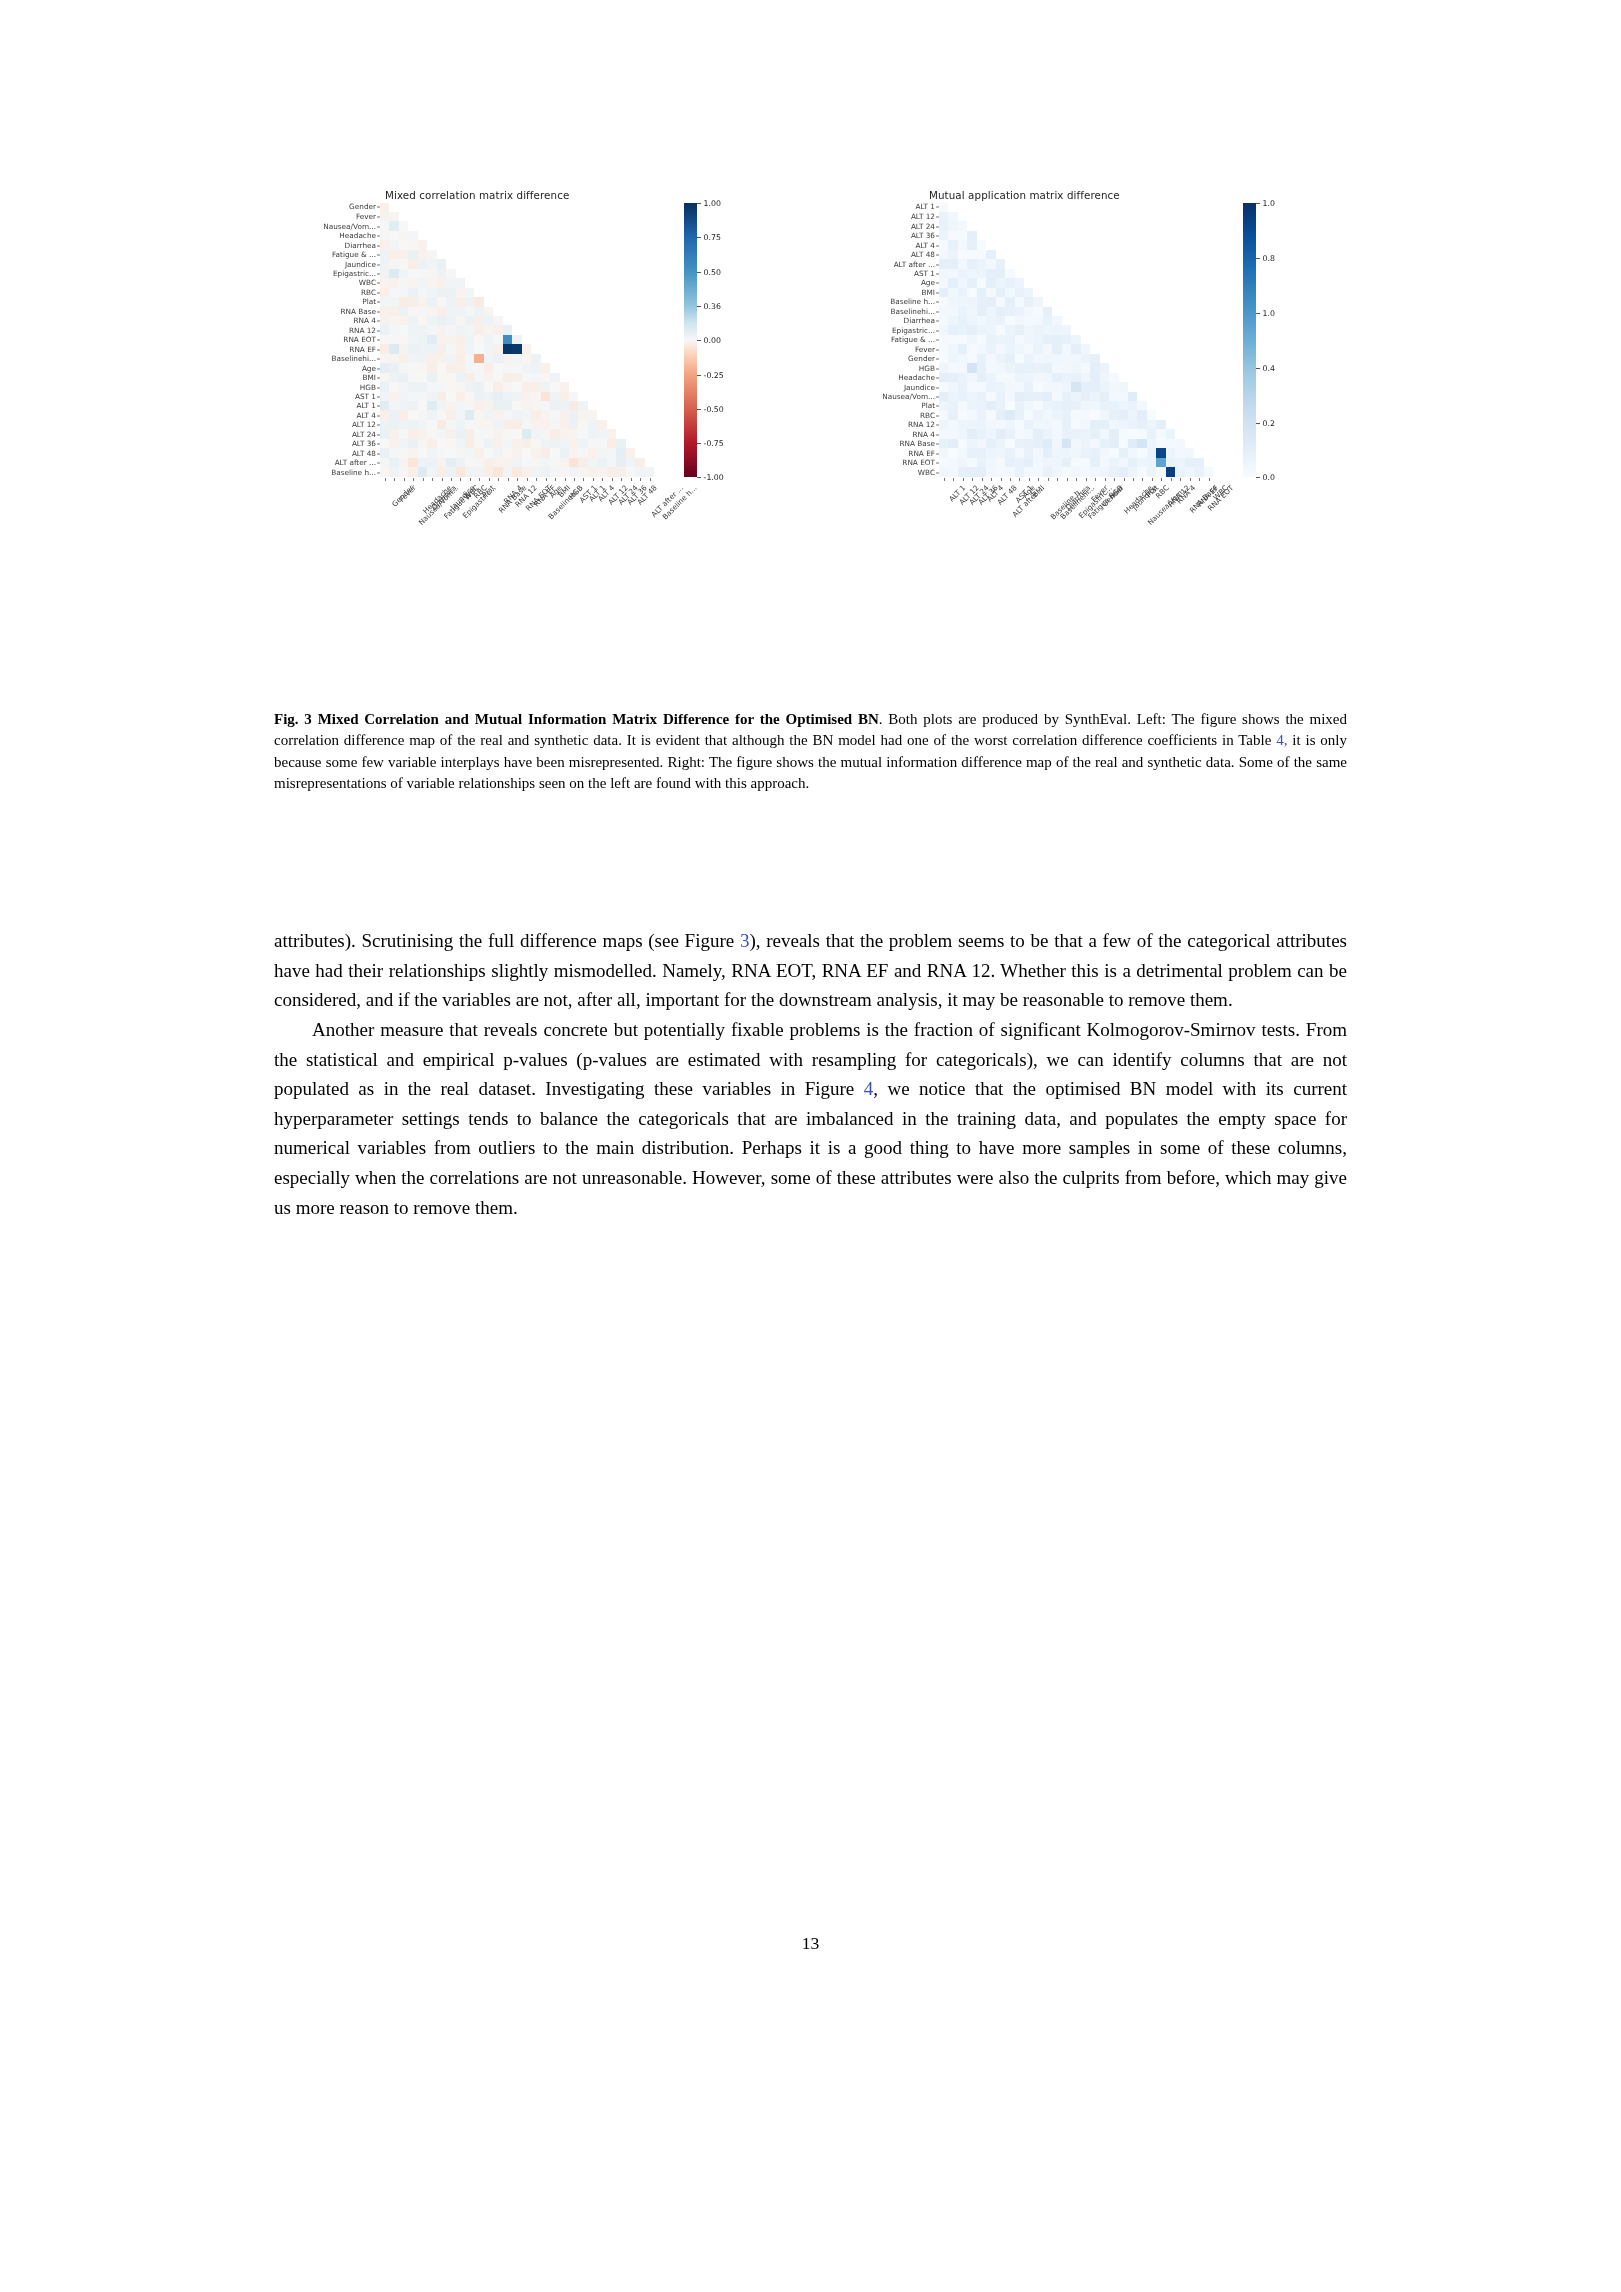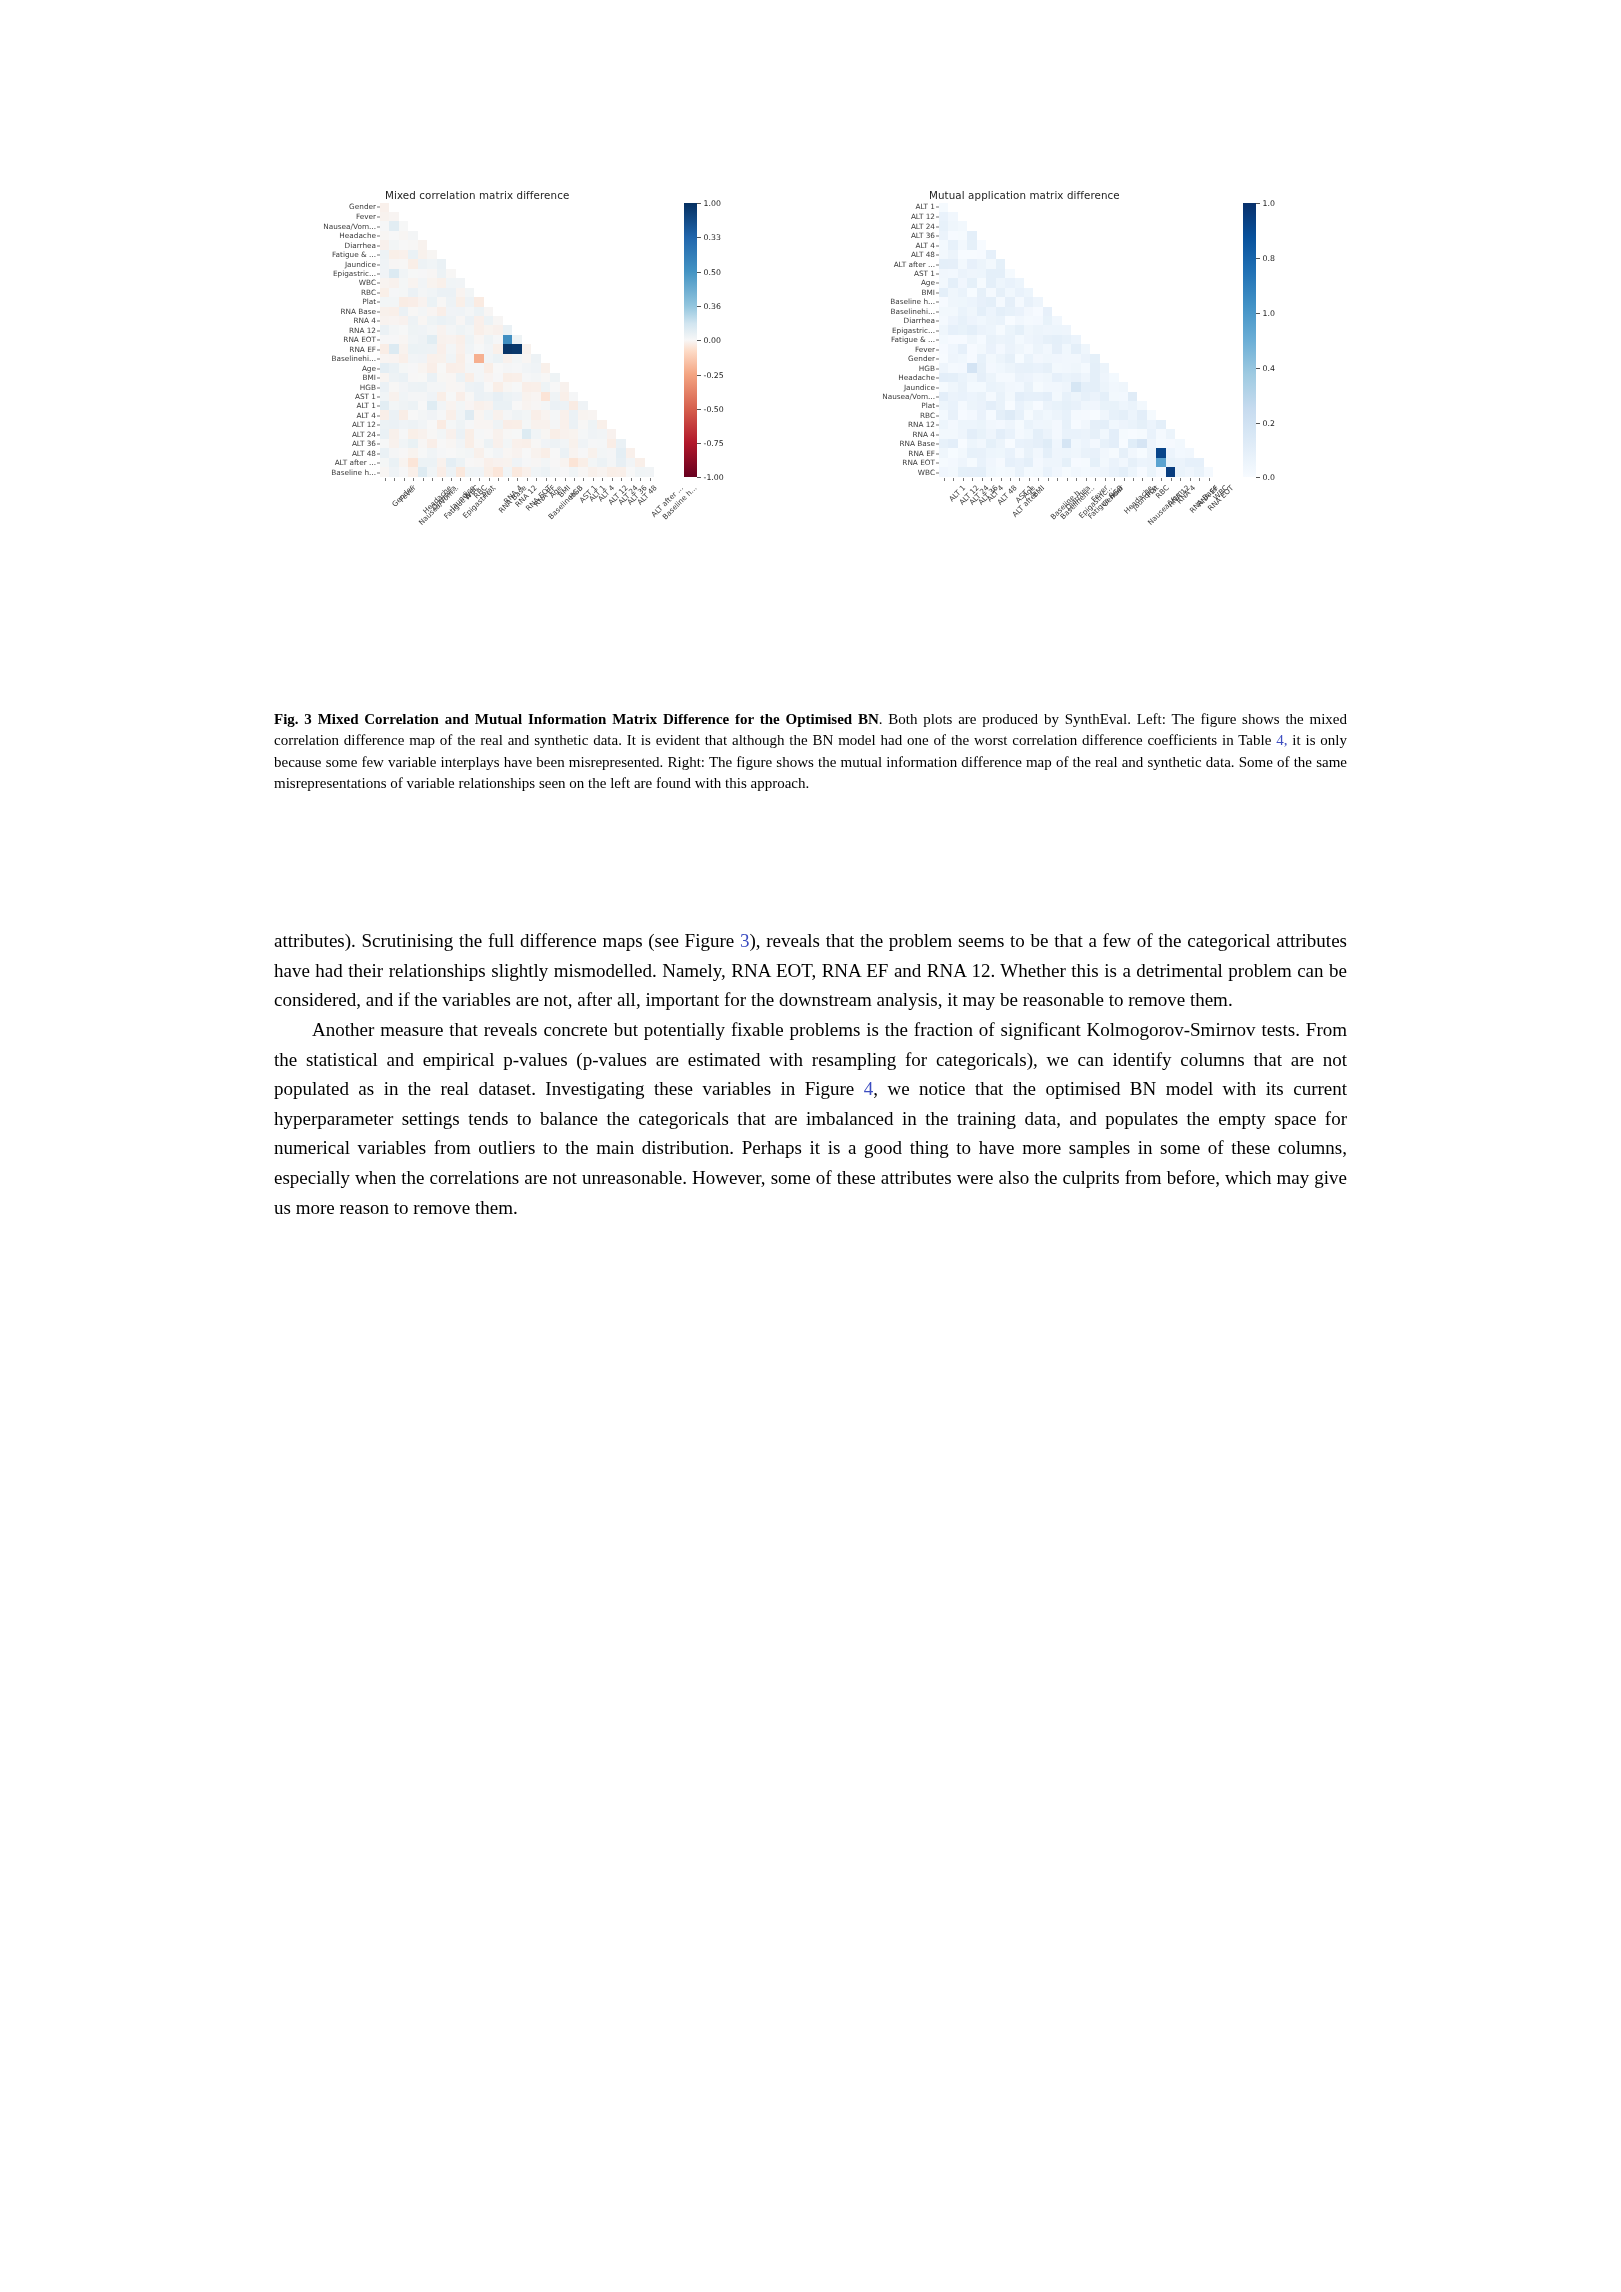--- a/index.html
+++ b/index.html
@@ -1048,7 +1048,7 @@
           <div class="cb-tick" style="top: 0px;"></div>
           <div class="cb-lab" style="top: 0px;">1.00</div>
           <div class="cb-tick" style="top: 34px;"></div>
-          <div class="cb-lab" style="top: 34px;">0.33</div>
+          <div class="cb-lab" style="top: 34px;">0.75</div>
           <div class="cb-tick" style="top: 69px;"></div>
           <div class="cb-lab" style="top: 69px;">0.50</div>
           <div class="cb-tick" style="top: 103px;"></div>

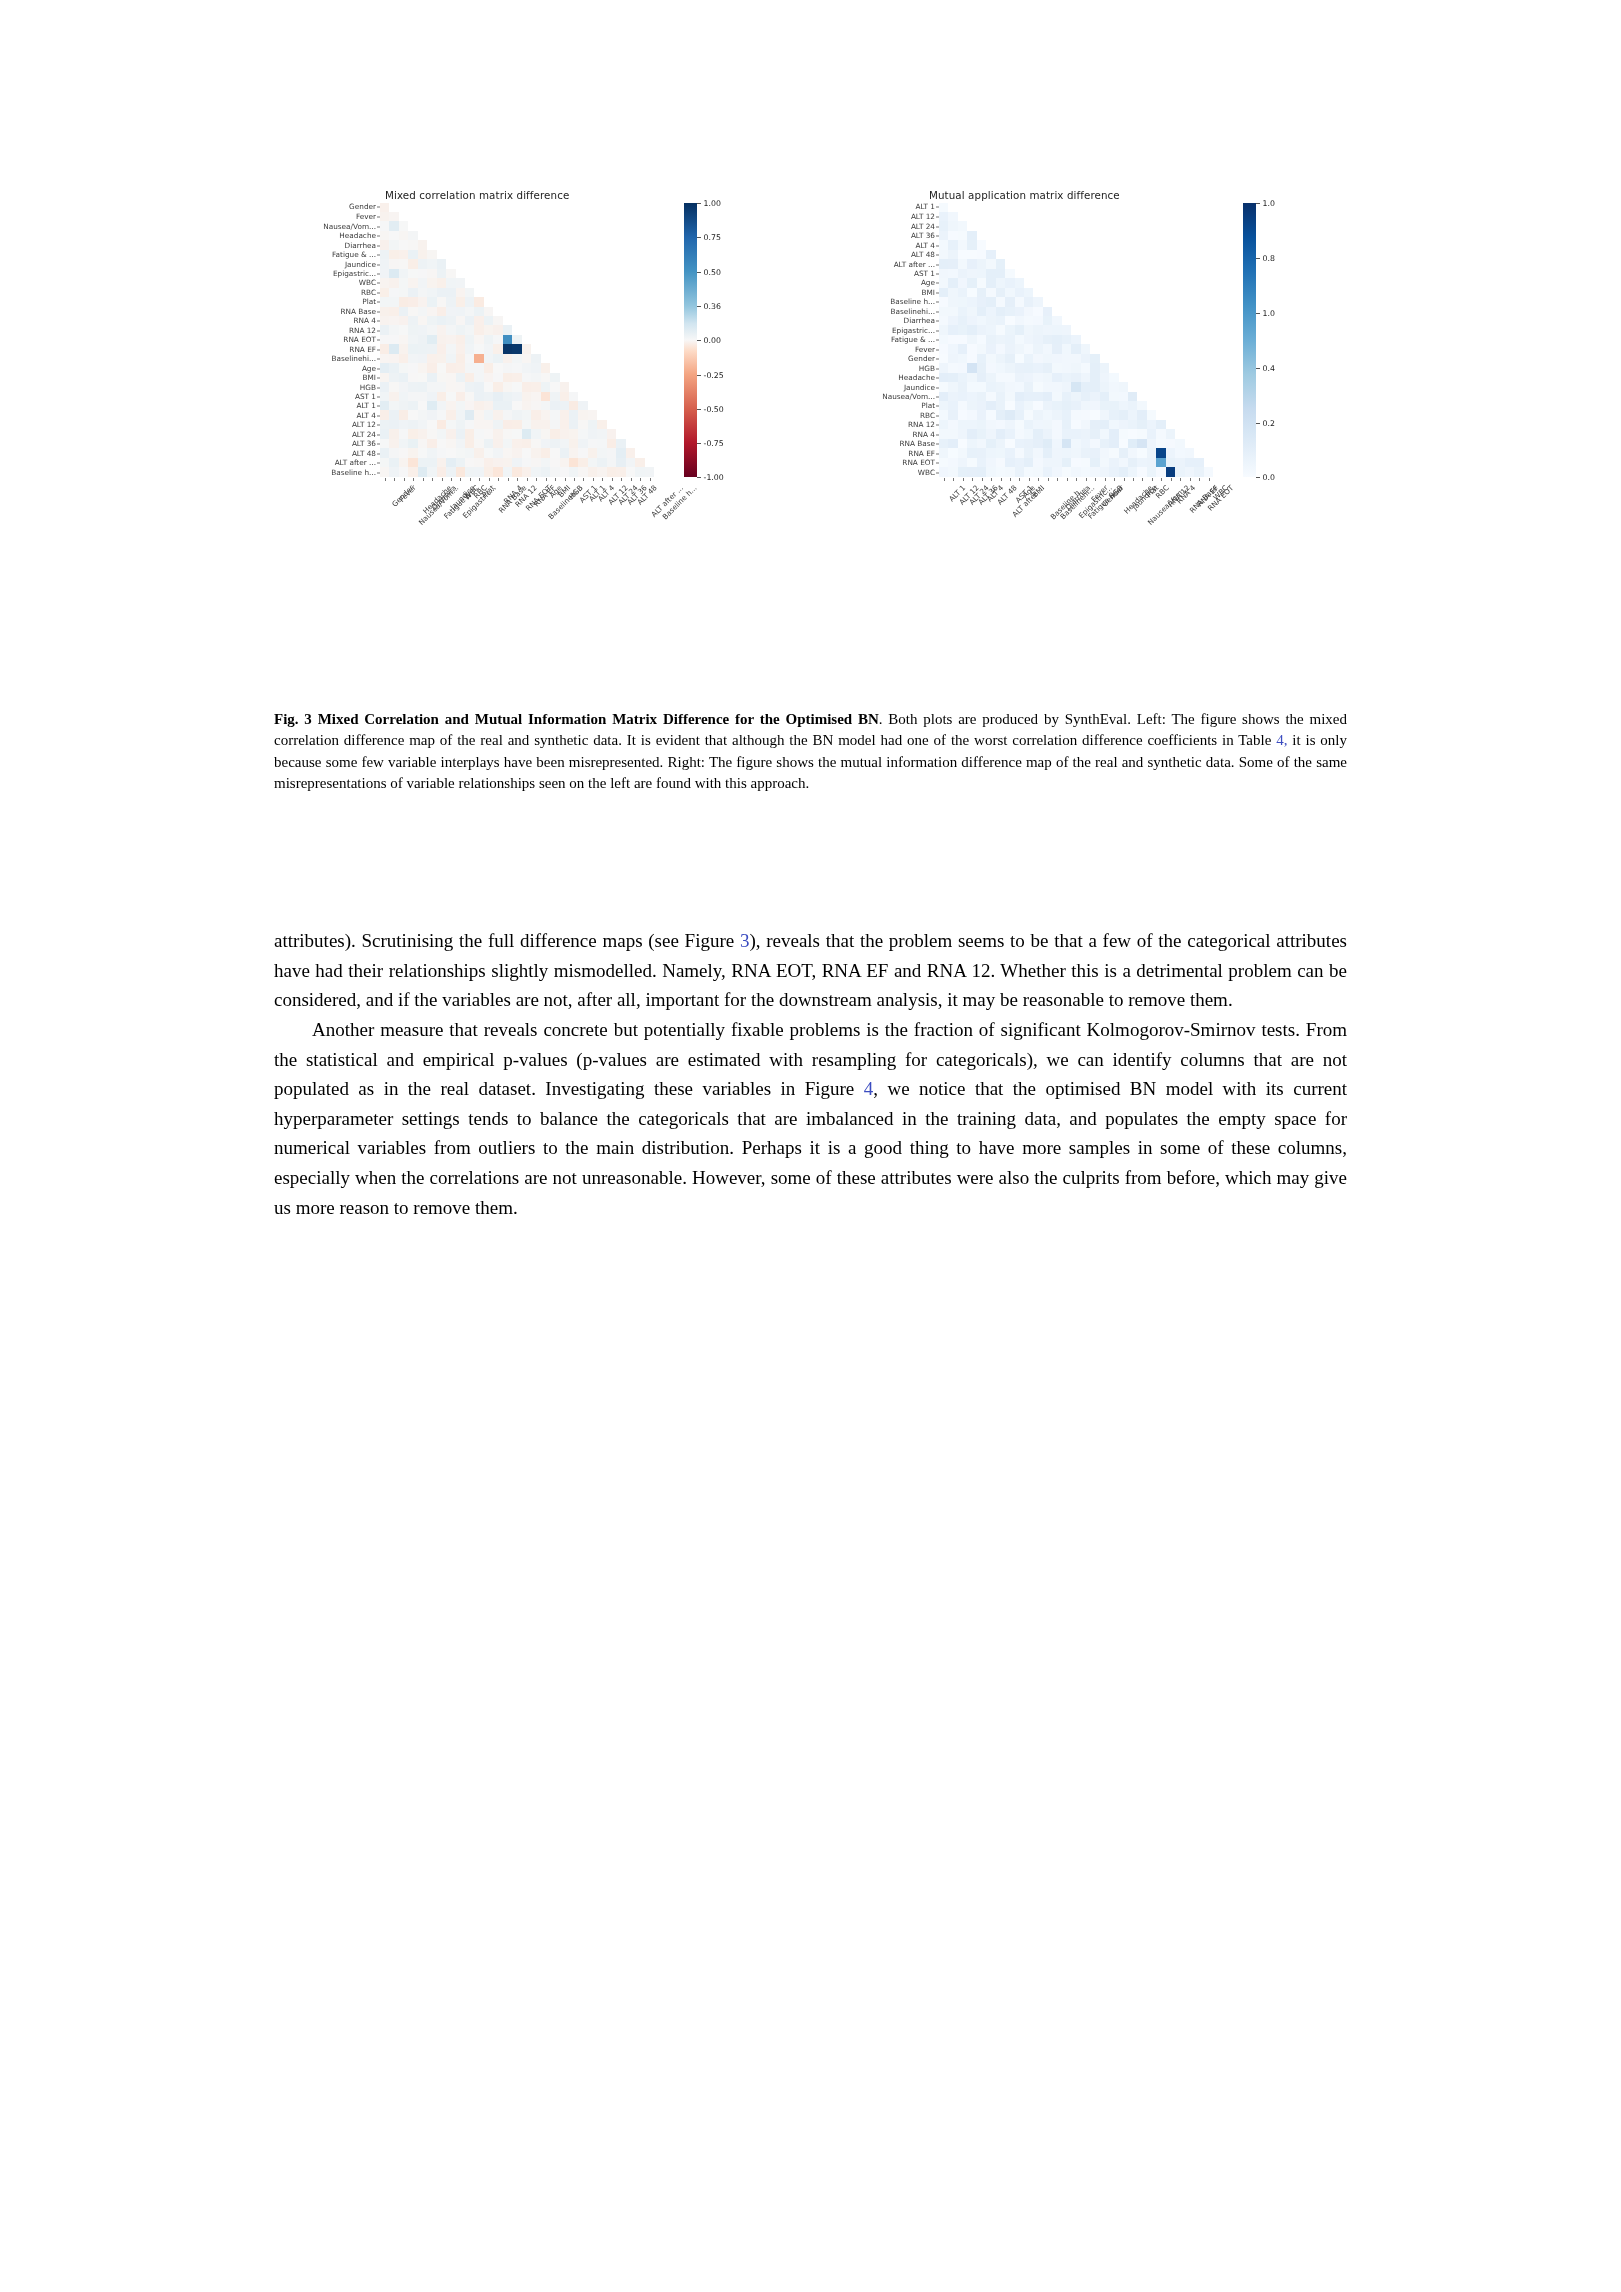--- a/index.html
+++ b/index.html
@@ -2059,6 +2059,7 @@
     <p><span>Another measure that reveals concrete but potentially fixable problems is the fraction of significant Kolmogorov-Smirnov tests. From the statistical and empirical p-values (p-values are estimated with resampling for categoricals), we can identify columns that are not populated as in the real dataset. Investigating these variables in Figure </span><span class="ref">4</span><span>, we notice that the optimised BN model with its current hyperparameter settings tends to balance the categoricals that are imbalanced in the training data, and populates the empty space for numerical variables from outliers to the main distribution. Perhaps it is a good thing to have more samples in some of these columns, especially when the correlations are not unreasonable. However, some of these attributes were also the culprits from before, which may give us more reason to remove them.</span></p>
   </div>
 
+  <div class="pageno">13</div>
 </div>
 
 

